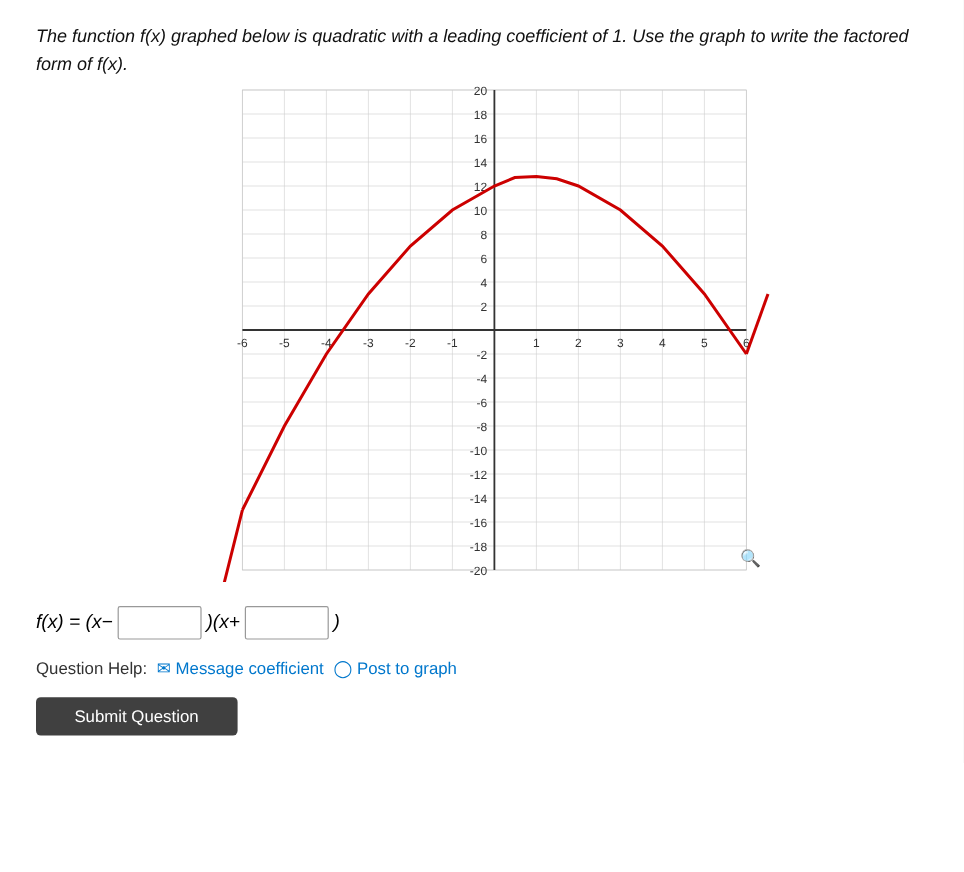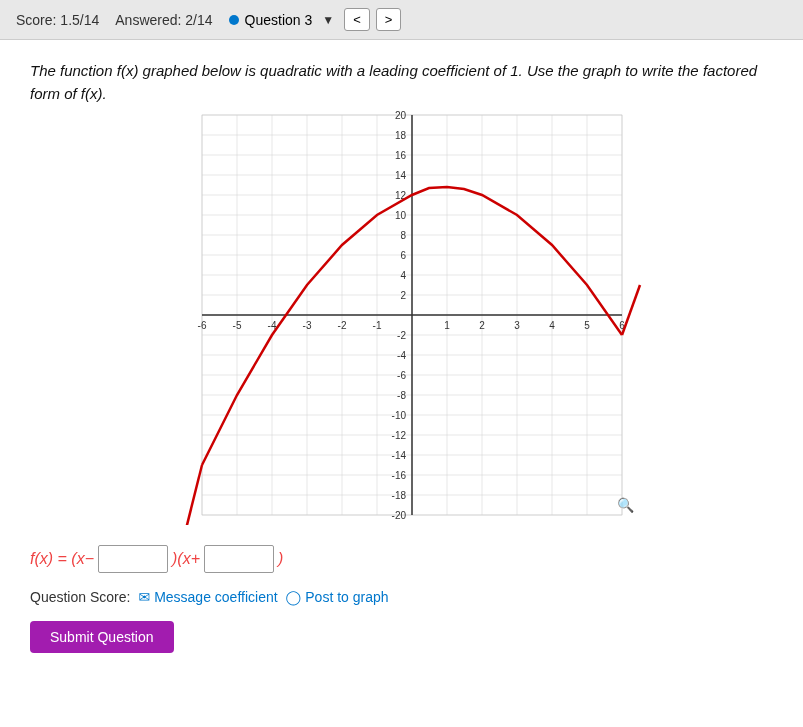--- a/index.html
+++ b/index.html
@@ -136,19 +136,6 @@
 
 <div class="page-container">
 
-  <div class="header-bar">
-    <span class="score-text">Score: 1.5/14</span>
-    <span class="score-text">Answered: 2/14</span>
-    <div class="question-selector">
-      <div class="question-label">
-        <span class="dot-indicator"></span>
-        <span>Question 3</span>
-      </div>
-      <button class="dropdown-btn">▼</button>
-      <button class="nav-btn">&lt;</button>
-      <button class="nav-btn">&gt;</button>
-    </div>
-  </div>
 
   <div class="main-content">
     <p class="question-text">The function f(x) graphed below is quadratic with a leading coefficient of 1. Use the graph to write the factored form of f(x).</p>

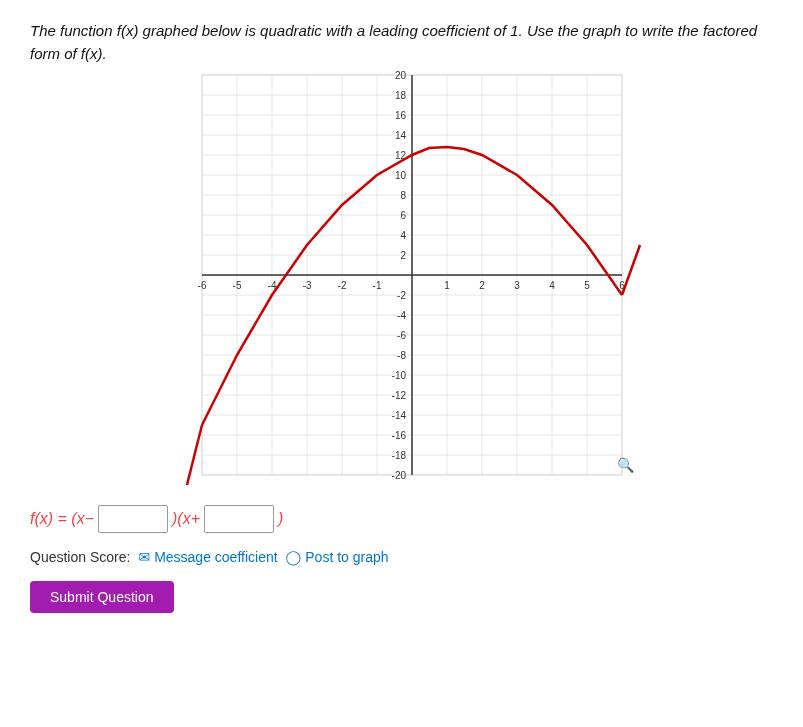--- a/index.html
+++ b/index.html
@@ -103,7 +103,7 @@
     .answer-label {
       font-size: 16px;
       font-style: italic;
-      color: #ef4444;
+      color: #000000;
     }
     .help-row {
       font-size: 14px;

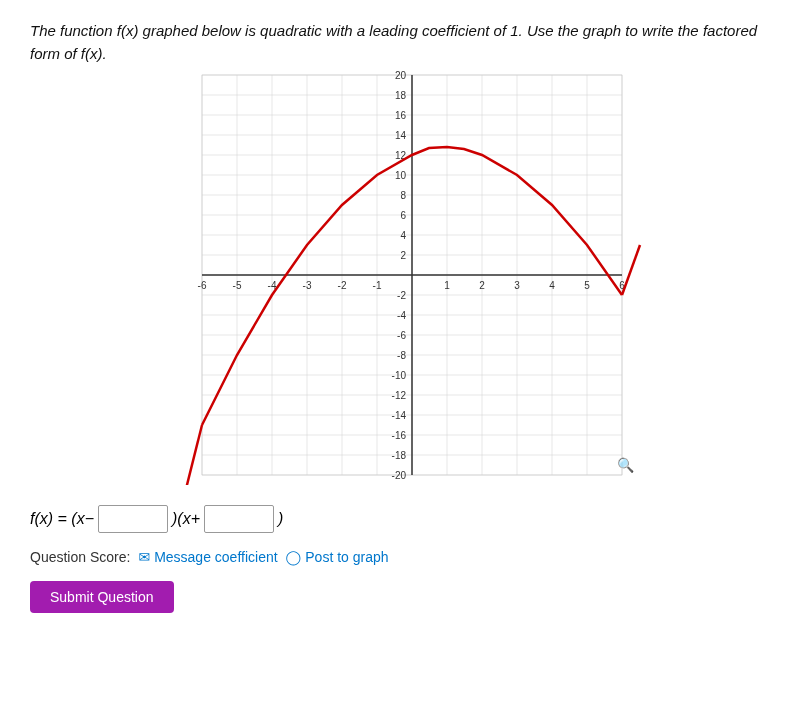--- a/index.html
+++ b/index.html
@@ -265,7 +265,7 @@
 
     
     <div class="help-row">
-      <span>Question Score:</span>
+      <span>Question Help:</span>
       <a class="help-link">
         <span>✉</span>
         <span>Message coefficient</span>

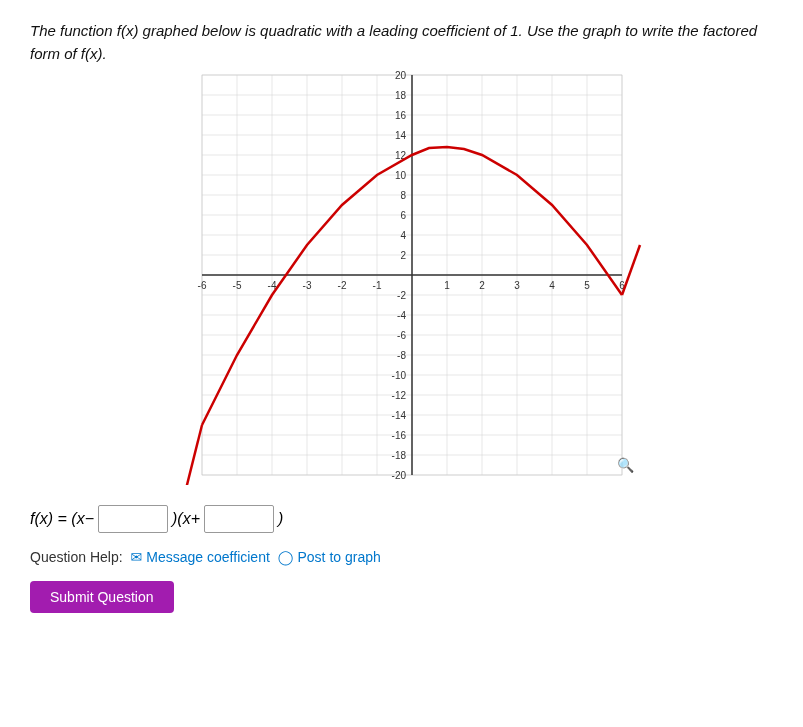--- a/index.html
+++ b/index.html
@@ -122,10 +122,10 @@
       cursor: pointer;
     }
     .submit-btn {
-      background: #a21caf;
+      background: #404040;
       color: #fff;
       border: none;
-      padding: 8px 20px;
+      padding: 8px 32px;
       font-size: 14px;
       border-radius: 4px;
       cursor: pointer;

